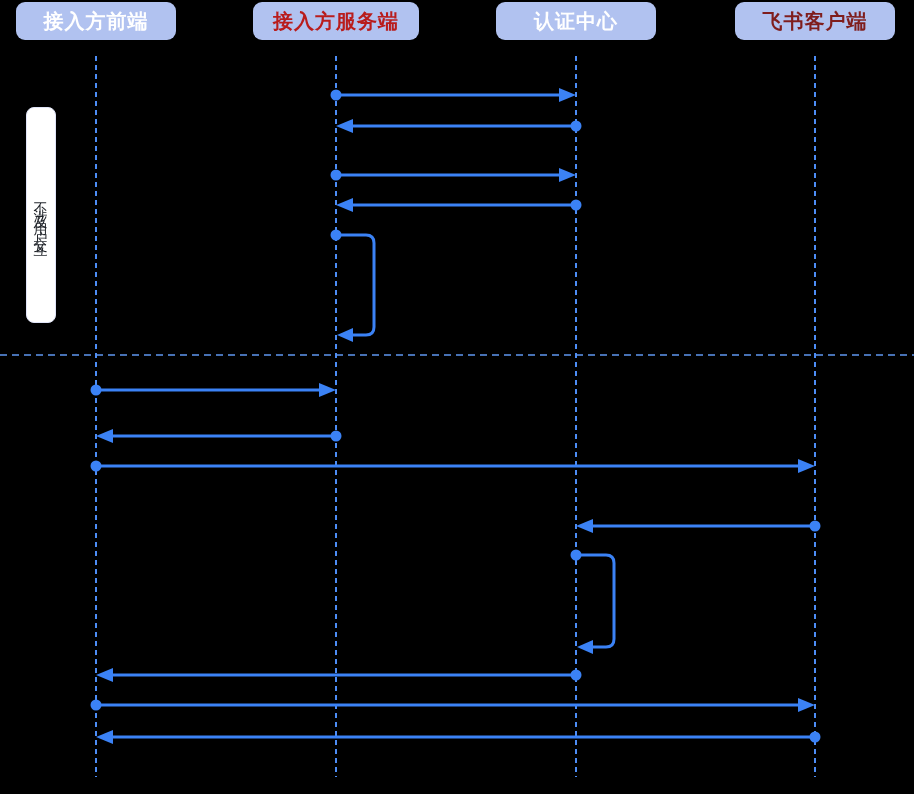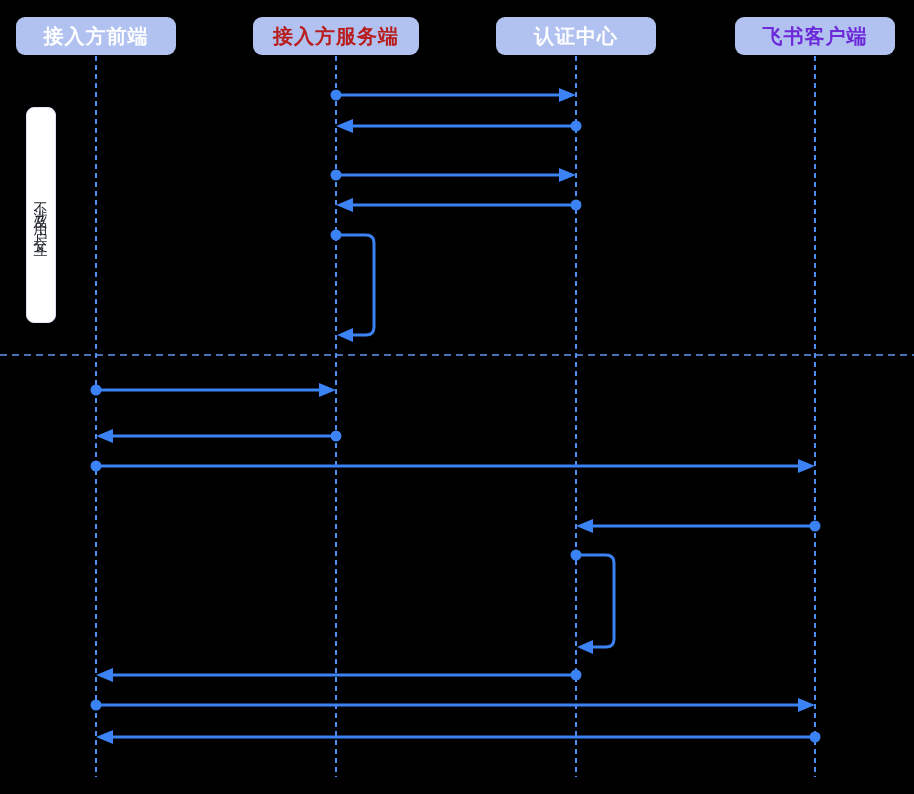--- a/index.html
+++ b/index.html
@@ -19,7 +19,7 @@
   }
   .actor {
     position: absolute;
-    top: 17px;
+    top: 2px;
     height: 38px;
     min-width: 160px;
     box-sizing: border-box;

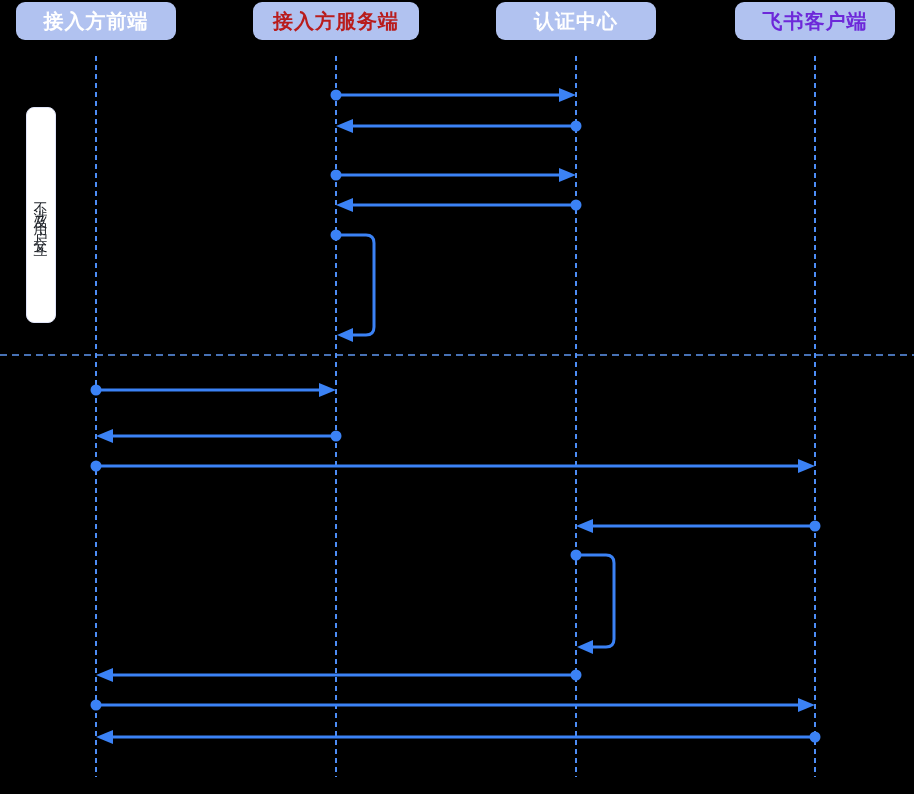--- a/index.html
+++ b/index.html
@@ -71,7 +71,7 @@
   <div class="actor" style="left: 96px; background: rgb(177, 194, 240); color: rgb(255, 255, 255);">接入方前端</div>
   <div class="actor" style="left: 336px; background: rgb(177, 194, 240); color: #b91c1c;">接入方服务端</div>
   <div class="actor" style="left: 576px; background: rgb(177, 194, 240); color: rgb(255, 255, 255);">认证中心</div>
-  <div class="actor" style="left: 815px; background: rgb(177, 194, 240); color: #6d28d9;">飞书客户端</div>
+  <div class="actor" style="left: 815px; background: rgb(177, 194, 240); color: #7f1d1d;">飞书客户端</div>
 
   <div class="note">不涉及用户交互</div>
 

